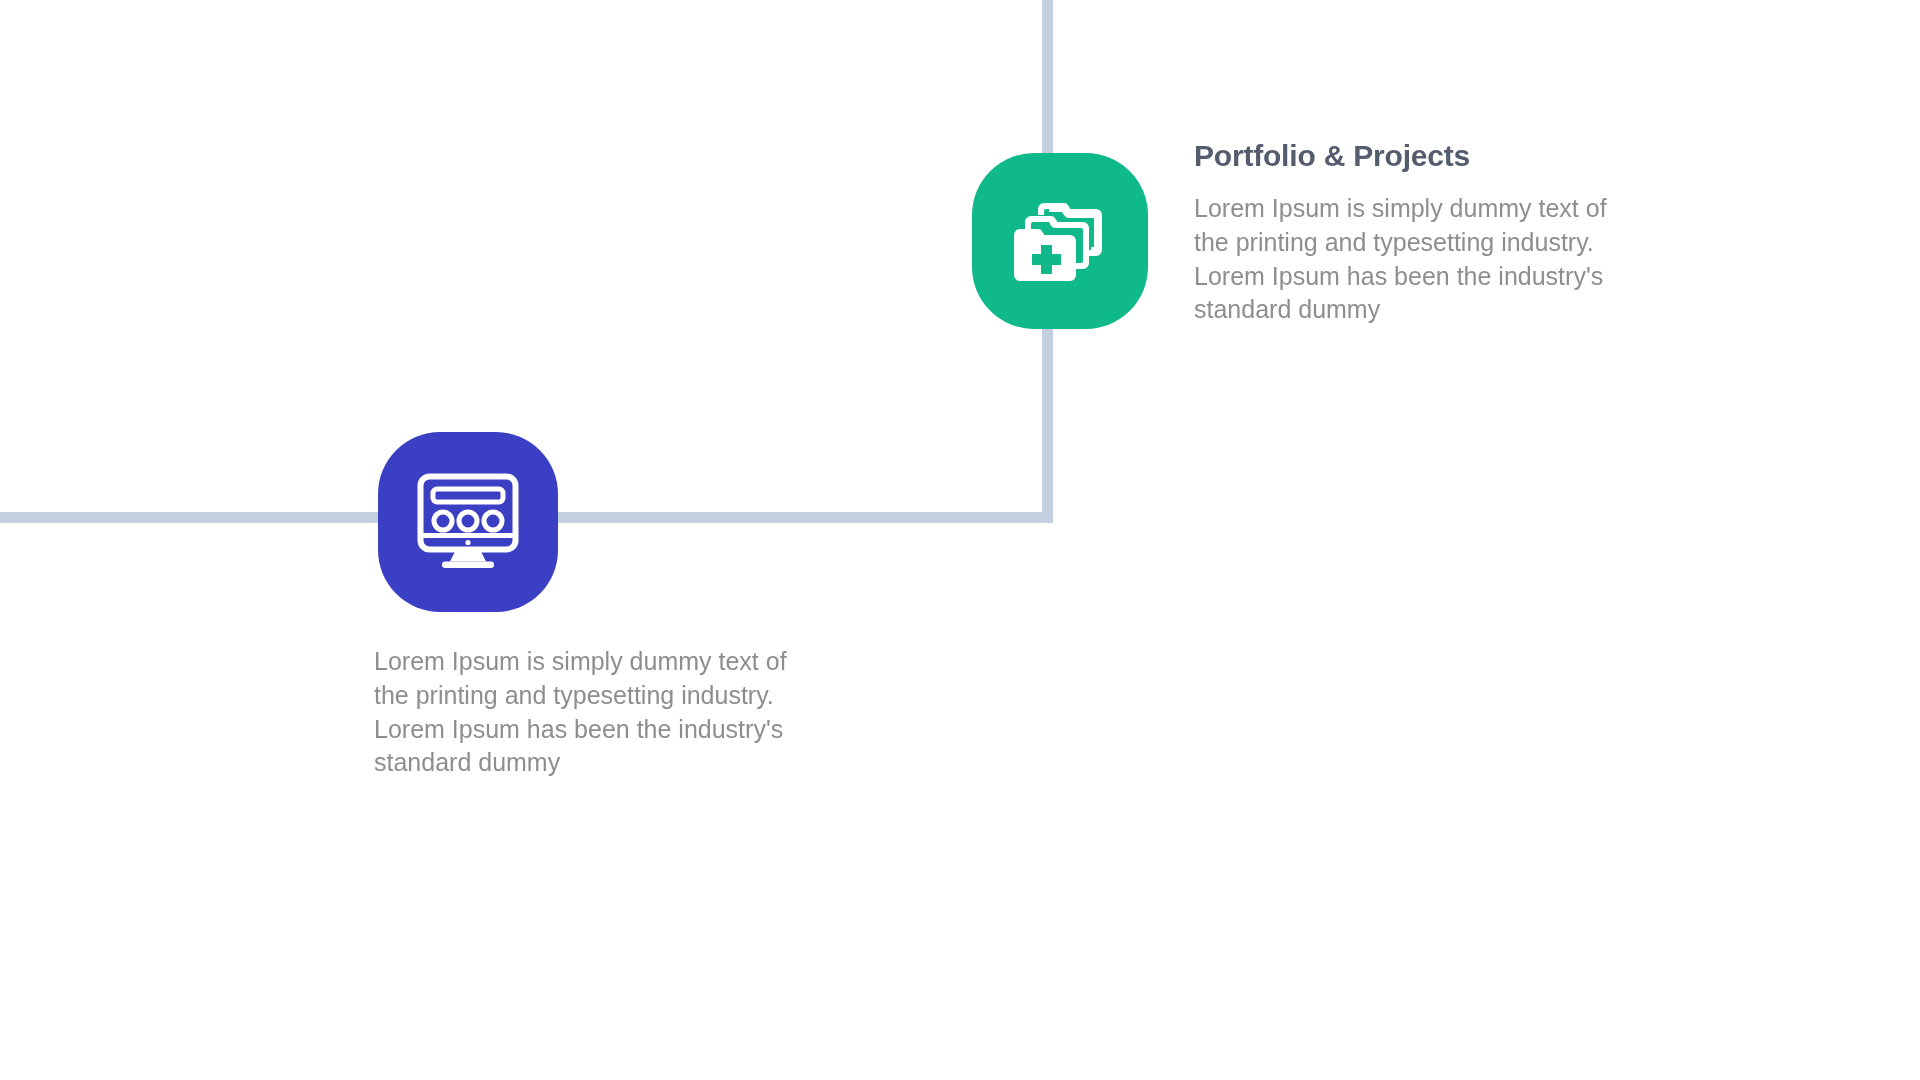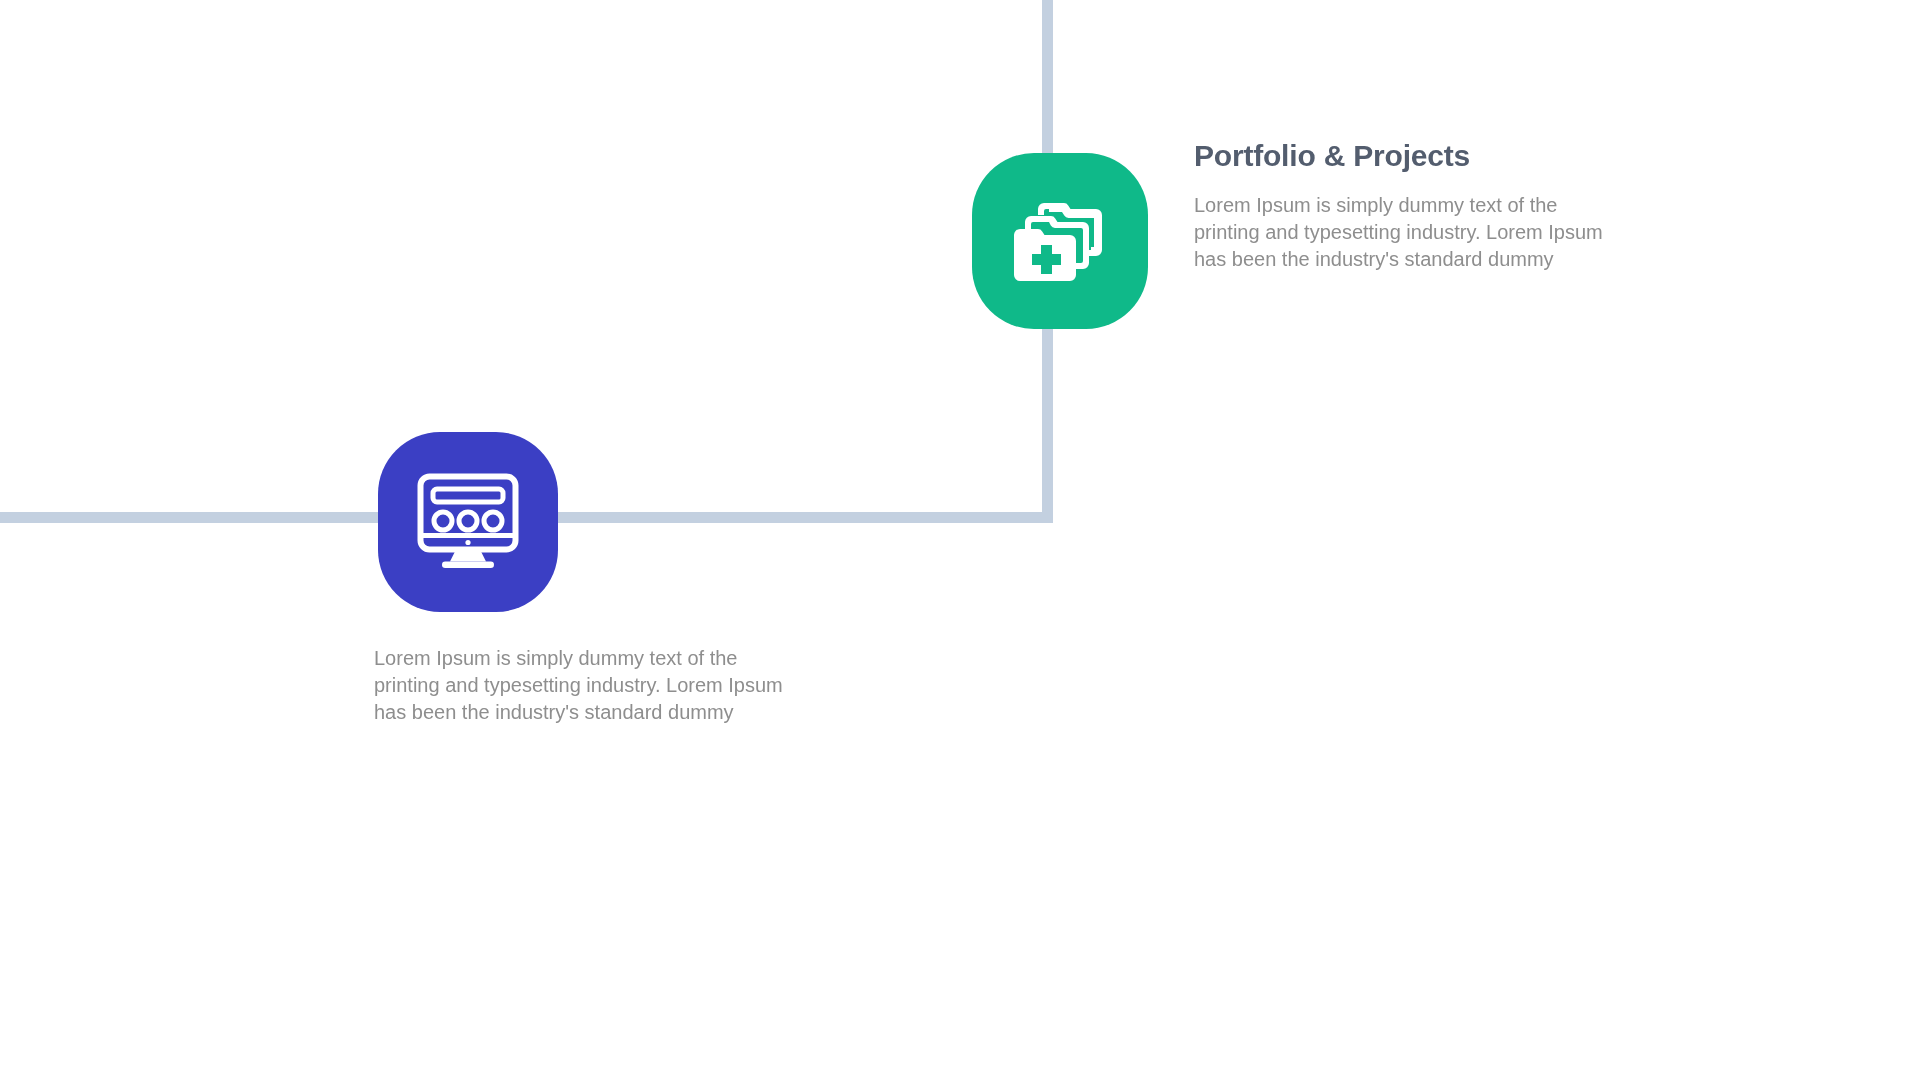--- a/index.html
+++ b/index.html
@@ -86,7 +86,7 @@
     white-space: nowrap;
   }
   .card-body {
-    font-size: 20px;
+    font-size: 25px;
     color: #8e8e8e;
     line-height: 1.35;
     margin: 0;

